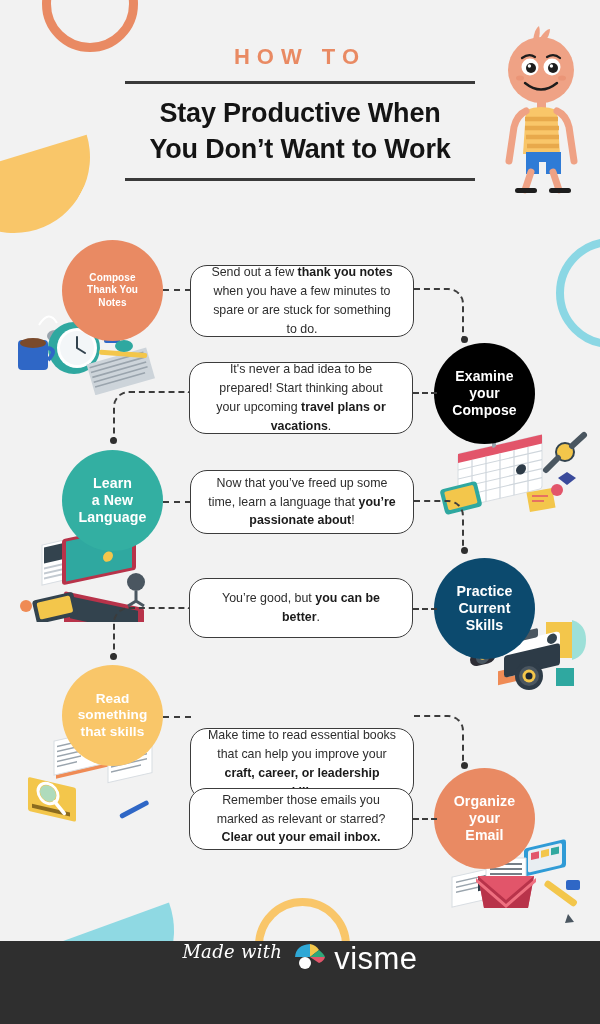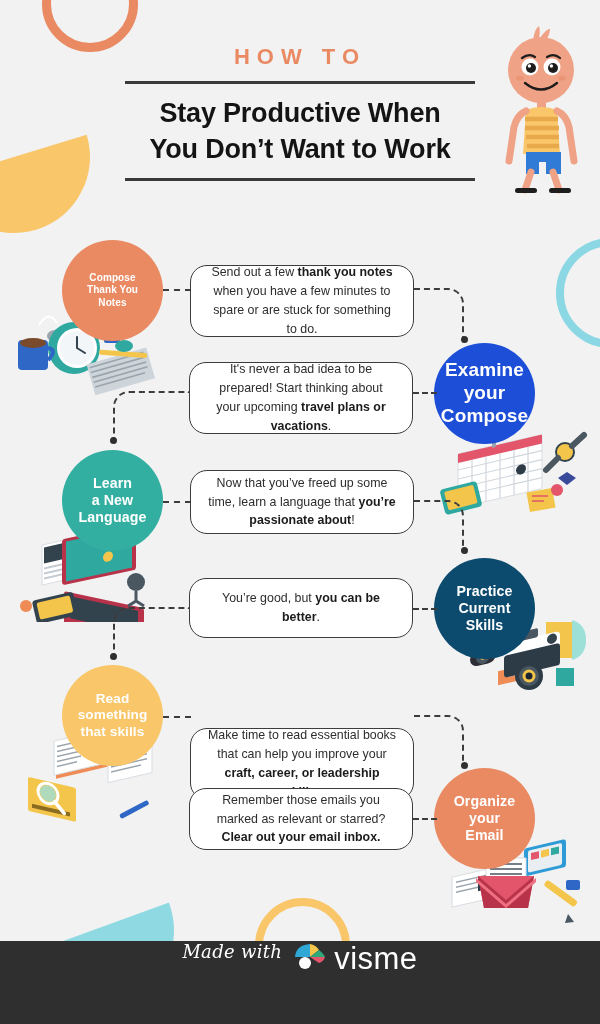--- a/index.html
+++ b/index.html
@@ -211,7 +211,7 @@
     <circle cx="125" cy="60" r="6" fill="#E2556A"></circle>
   </svg>
 
-  <div class="circle" style="left:434px; top:343px; width:101px; height:101px; background:#1d4ed8; font-size:19px;">
+  <div class="circle" style="left:434px; top:343px; width:101px; height:101px; background:#000000; font-size:14px;">
     <span>
       <span>Examine</span>
       <span>your</span>

